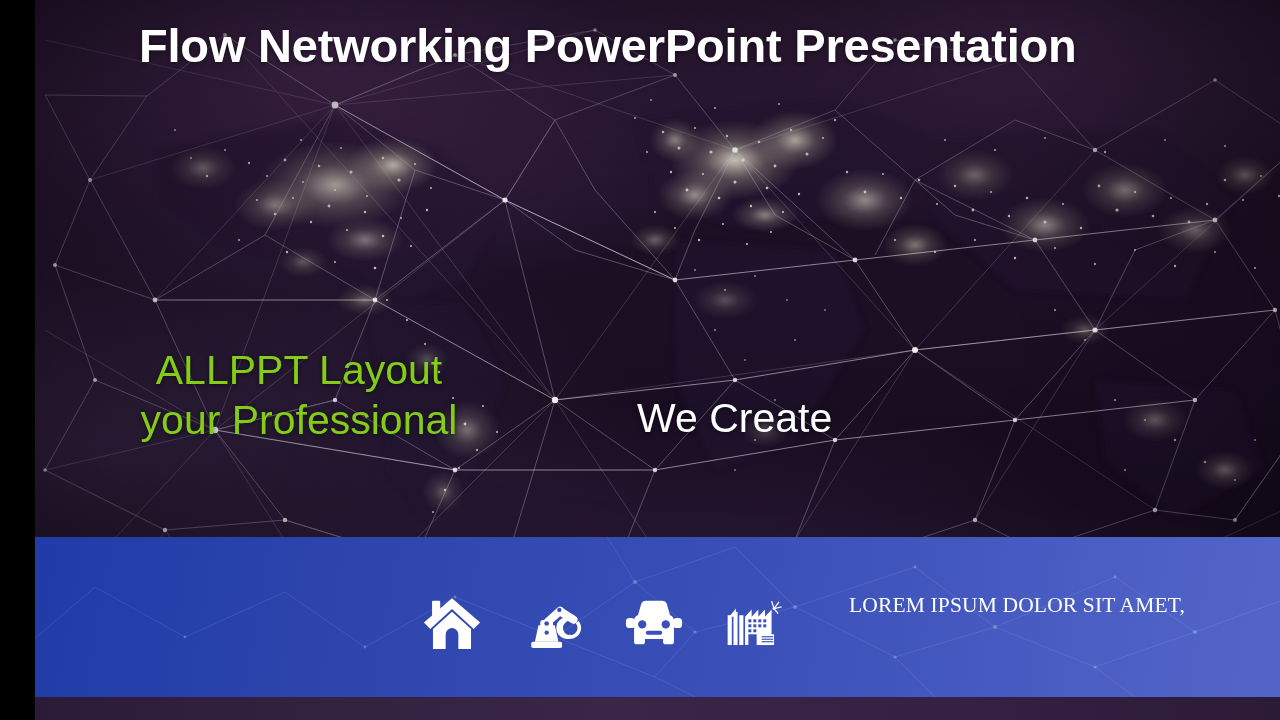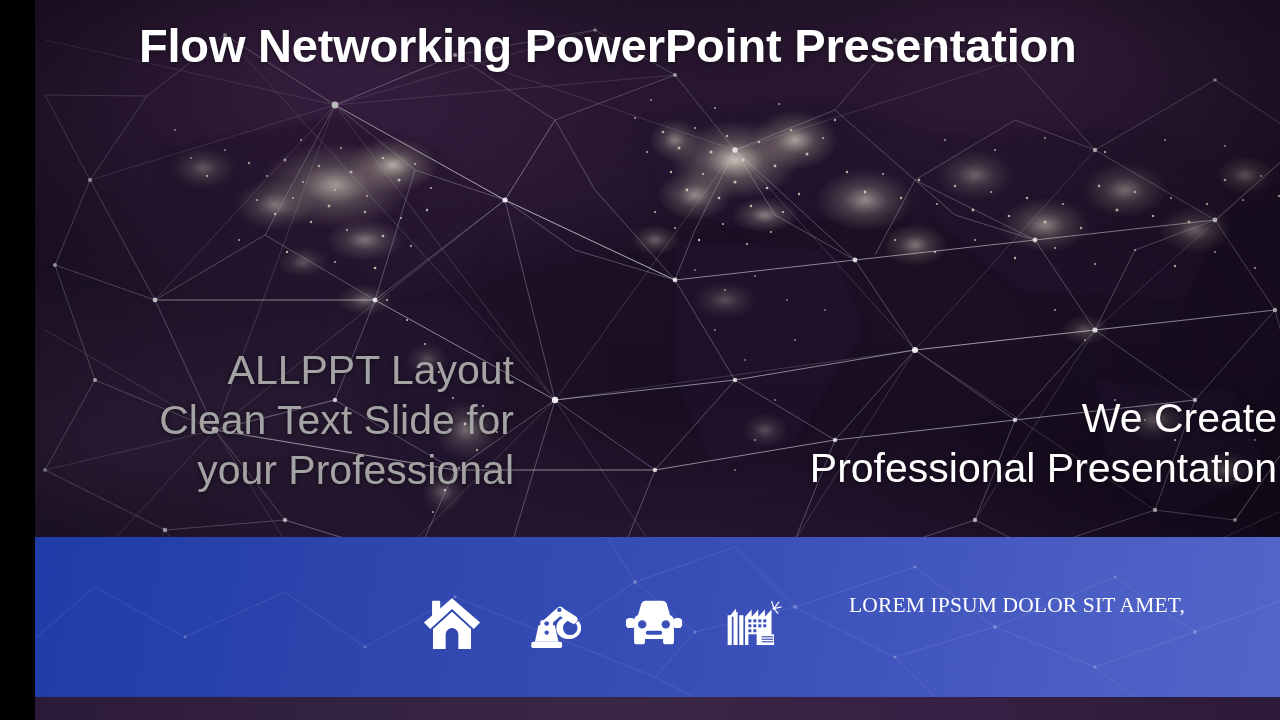--- a/index.html
+++ b/index.html
@@ -64,8 +64,8 @@
     width: 430px;
     font-size: 41px;
     line-height: 50px;
-    color: #a3a3a3;
-    text-align: right;
+    color: #84cc16;
+    text-align: center;
     text-shadow: 0 1px 5px rgba(0,0,0,0.5);
   }
   .lead-right {

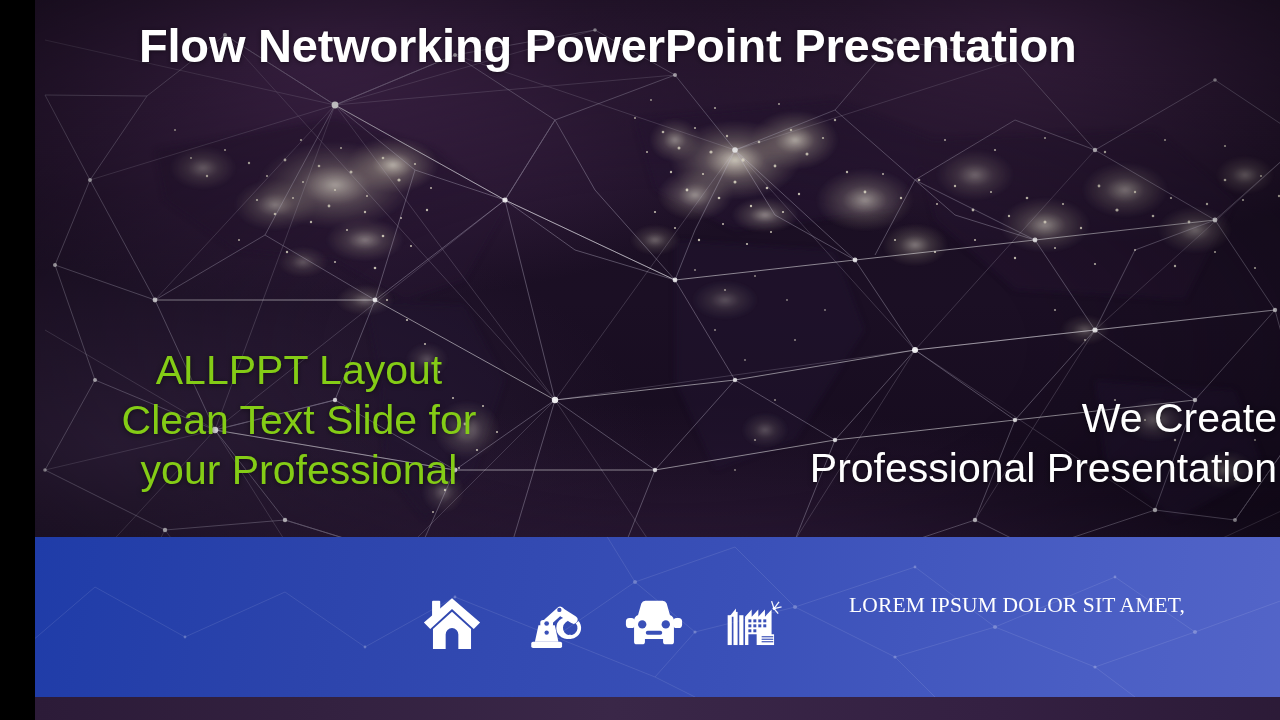--- a/index.html
+++ b/index.html
@@ -500,7 +500,6 @@
 
   <div class="lead-left">
     <div>ALLPPT Layout</div>
-    <div>Clean Text Slide for</div>
     <div>your Professional</div>
   </div>
 

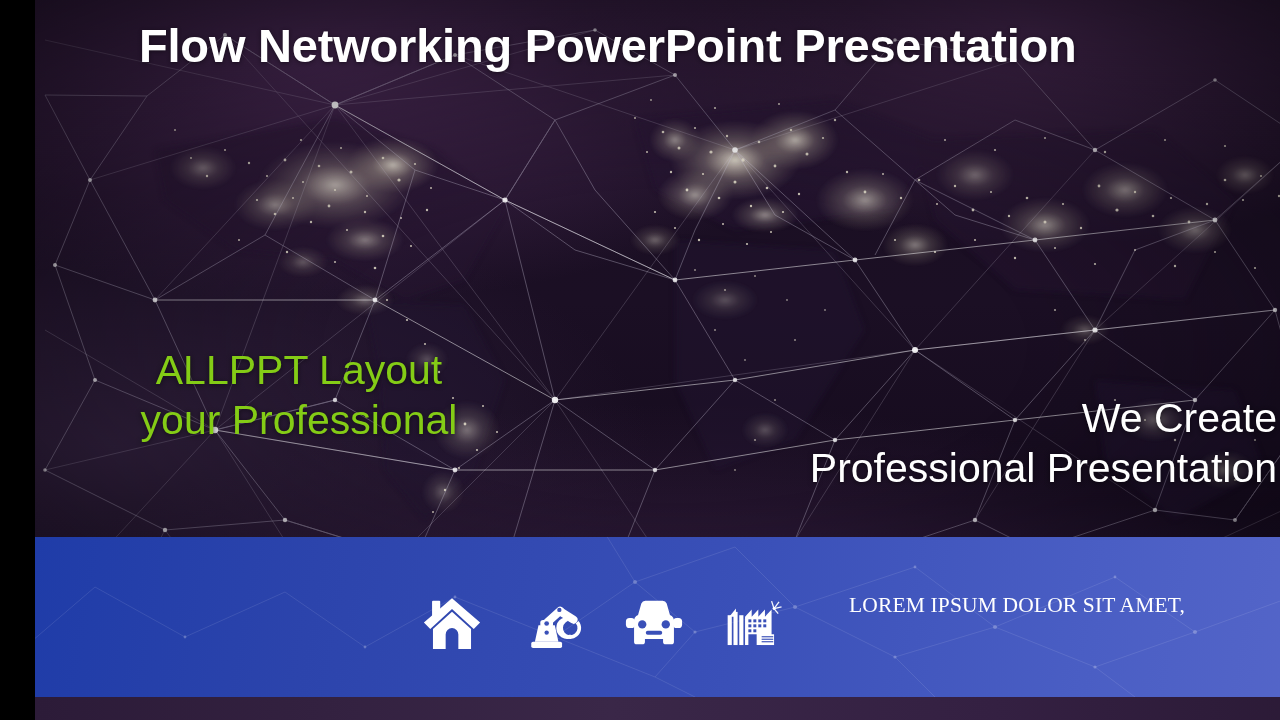--- a/index.html
+++ b/index.html
@@ -76,7 +76,7 @@
     font-size: 41px;
     line-height: 50px;
     color: #ffffff;
-    text-align: right;
+    text-align: left;
     text-shadow: 0 1px 5px rgba(0,0,0,0.5);
   }
   .lead-left div, .lead-right div { white-space: nowrap; }

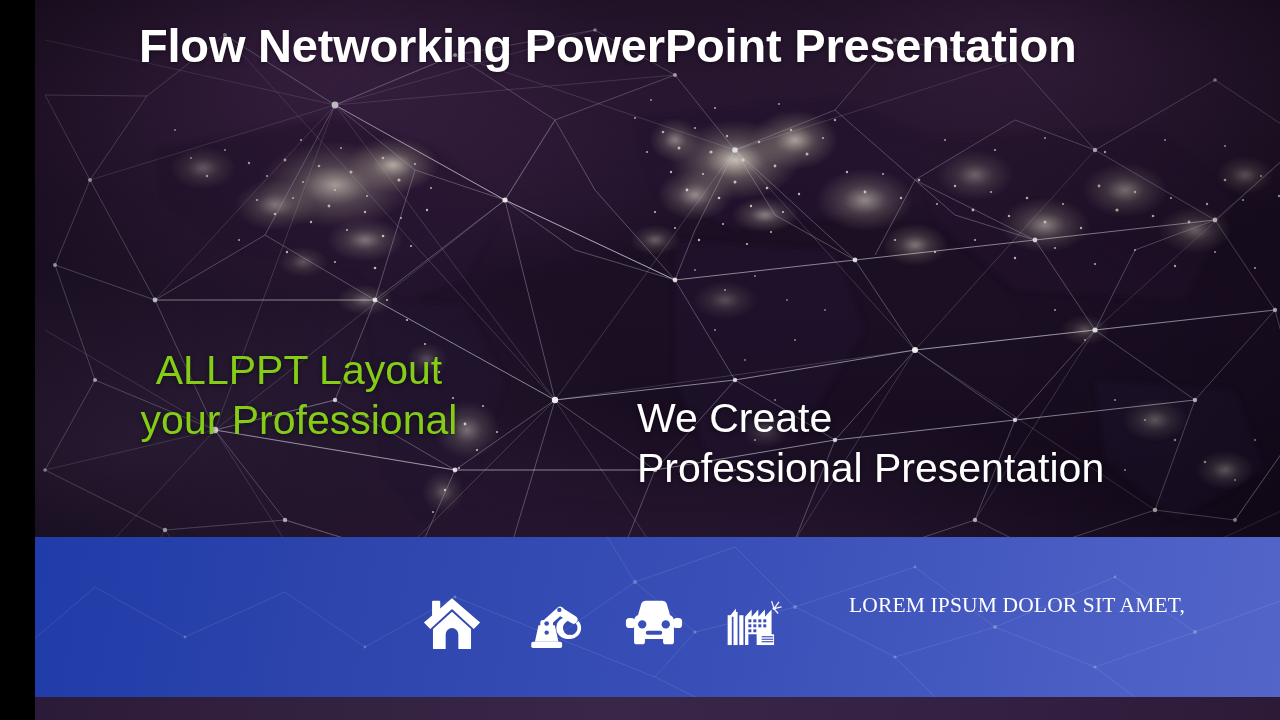--- a/index.html
+++ b/index.html
@@ -505,7 +505,6 @@
 
   <div class="lead-right">
     <div>We Create</div>
-    <div>Professional Presentation</div>
   </div>
 
   <div class="band">

